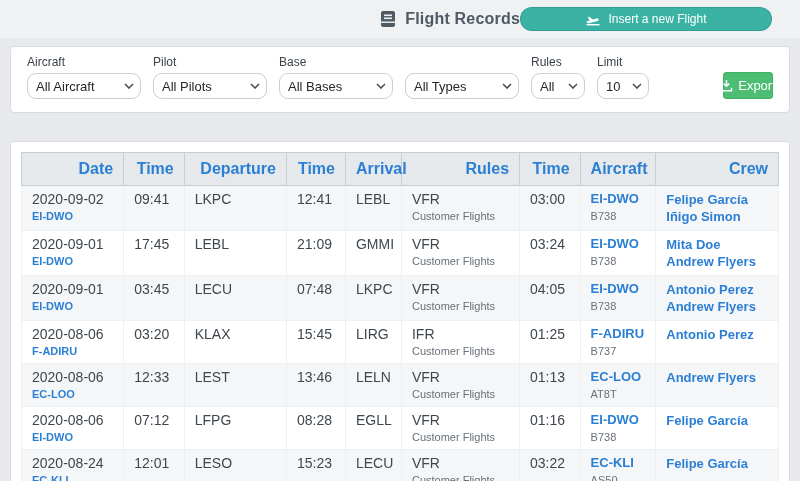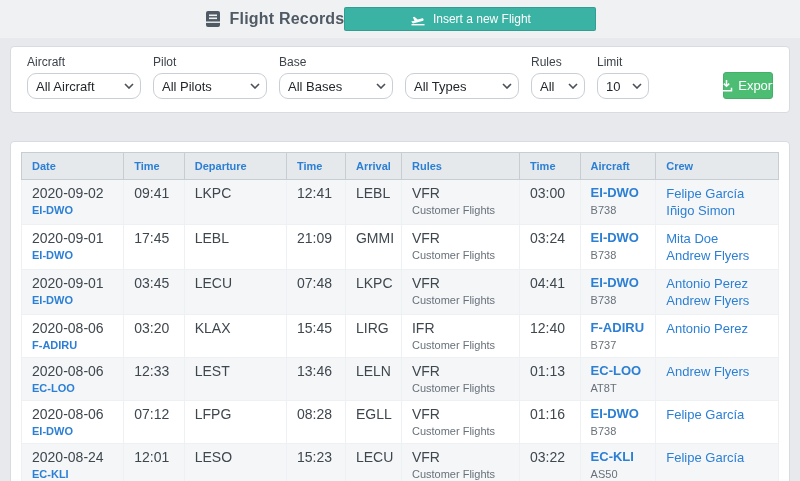--- a/index.html
+++ b/index.html
@@ -12,7 +12,7 @@
   
   .topbar {
     height:38px; background:#eff1f3;
-    display:flex; align-items:center; justify-content:center;
+    display:flex; align-items:center; justify-content:flex-end;
     padding:0 28px;
   }
   .title-wrap { display:flex; align-items:center; gap:8px; }

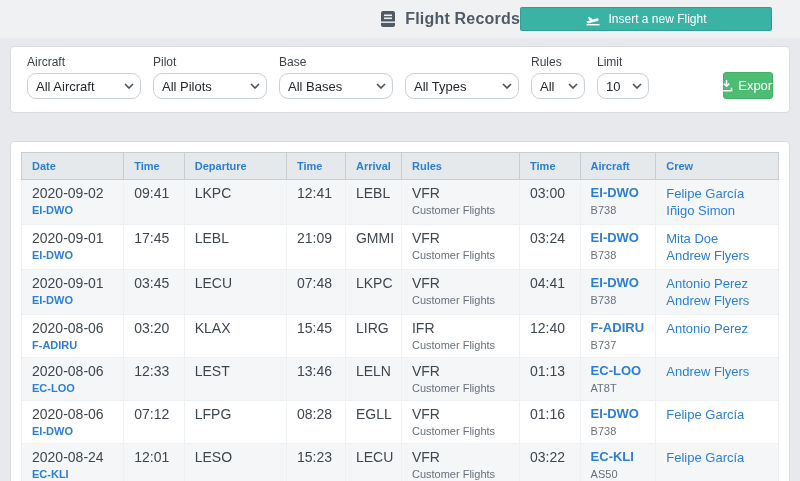--- a/index.html
+++ b/index.html
@@ -18,7 +18,7 @@
   .title-wrap { display:flex; align-items:center; gap:8px; }
   .page-title { font-size:16px; font-weight:600; color:#505a64; letter-spacing:.2px; }
   .btn-insert {
-    width:252px; height:24px; border:1px solid rgba(0,0,0,.12); border-radius:2px;
+    width:252px; height:24px; border:1px solid rgba(0,0,0,.12); border-radius:12px;
     background:var(--teal,#3ab3a5); color:#fff; font-size:12px;
     display:flex; align-items:center; justify-content:center; gap:7px;
     cursor:pointer; font-family:inherit;

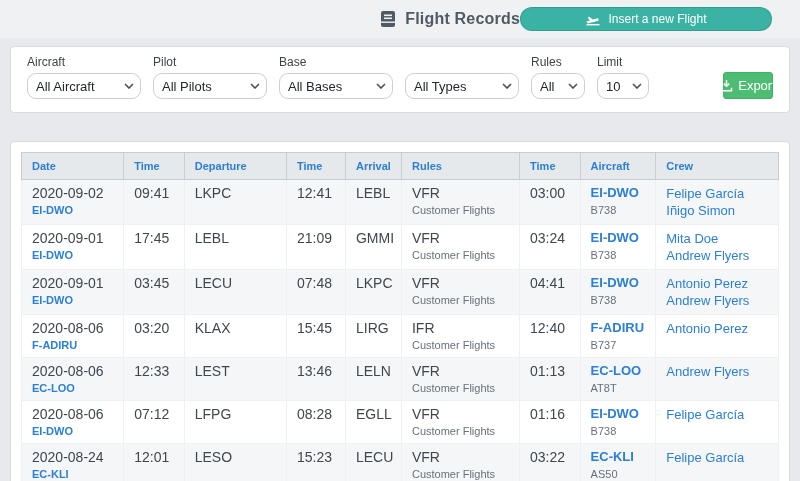--- a/index.html
+++ b/index.html
@@ -57,7 +57,7 @@
   table { width:100%; border-collapse:collapse; table-layout:fixed; font-size:13px; }
   thead th {
     background:#e6e9ec; color:var(--accent,#2b7fd4);
-    font-weight:700; text-align:left; font-size:11px;
+    font-weight:700; text-align:right; font-size:16px;
     padding:7px 10px; border:1px solid #c6cdd3;
   }
   th:nth-child(1){width:13.5%} th:nth-child(2){width:8%}

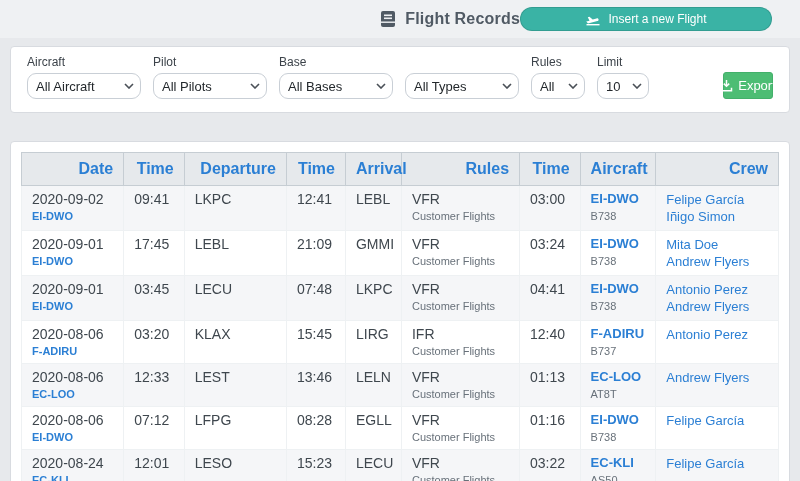--- a/index.html
+++ b/index.html
@@ -79,7 +79,7 @@
   }
   td .ac-reg { font-size:13px; line-height:16px; font-weight:700; color:var(--accent,#2b7fd4); cursor:pointer; }
   td.crew-cell div {
-    font-size:13px; line-height:17px; font-weight:400;
+    font-size:13px; line-height:17px; font-weight:700;
     color:var(--accent,#2b7fd4); cursor:pointer;
   }
   .icon { display:inline-flex; }

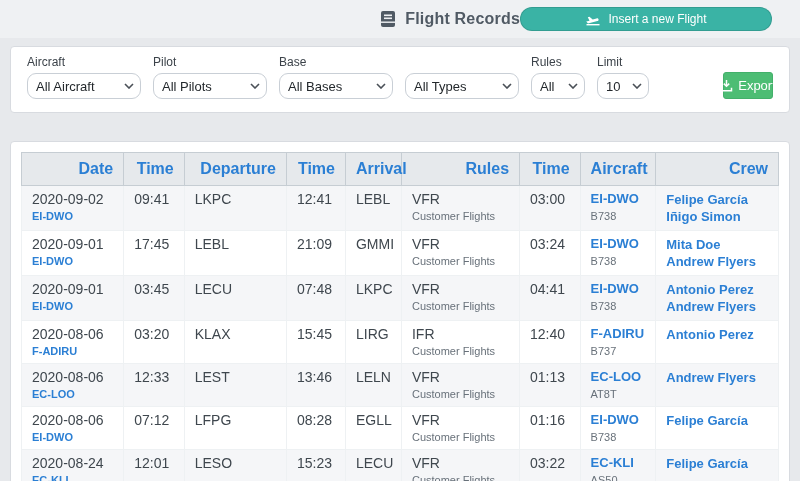--- a/index.html
+++ b/index.html
@@ -303,7 +303,7 @@
       <div class="sub">Customer Flights</div>
     </td>
     <td>
-      <div class="main">04:41</div>
+      <div class="main">04:05</div>
     </td>
     <td>
       <div class="ac-reg">EI-DWO</div>

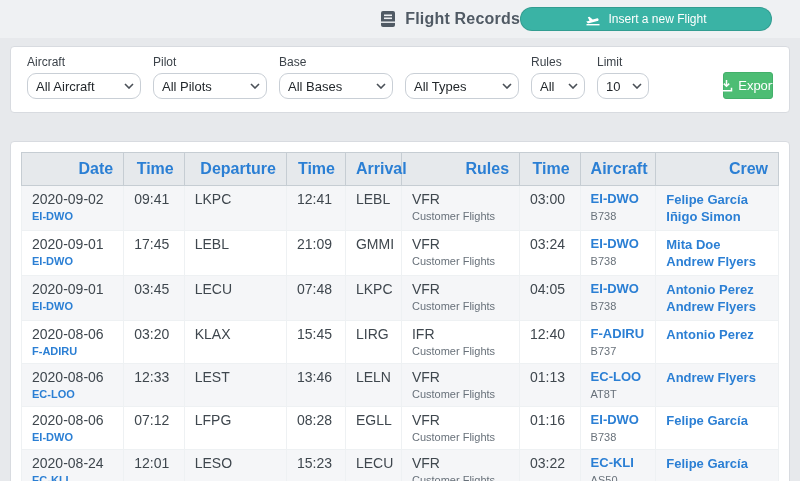--- a/index.html
+++ b/index.html
@@ -337,7 +337,7 @@
       <div class="sub">Customer Flights</div>
     </td>
     <td>
-      <div class="main">12:40</div>
+      <div class="main">01:25</div>
     </td>
     <td>
       <div class="ac-reg">F-ADIRU</div>

